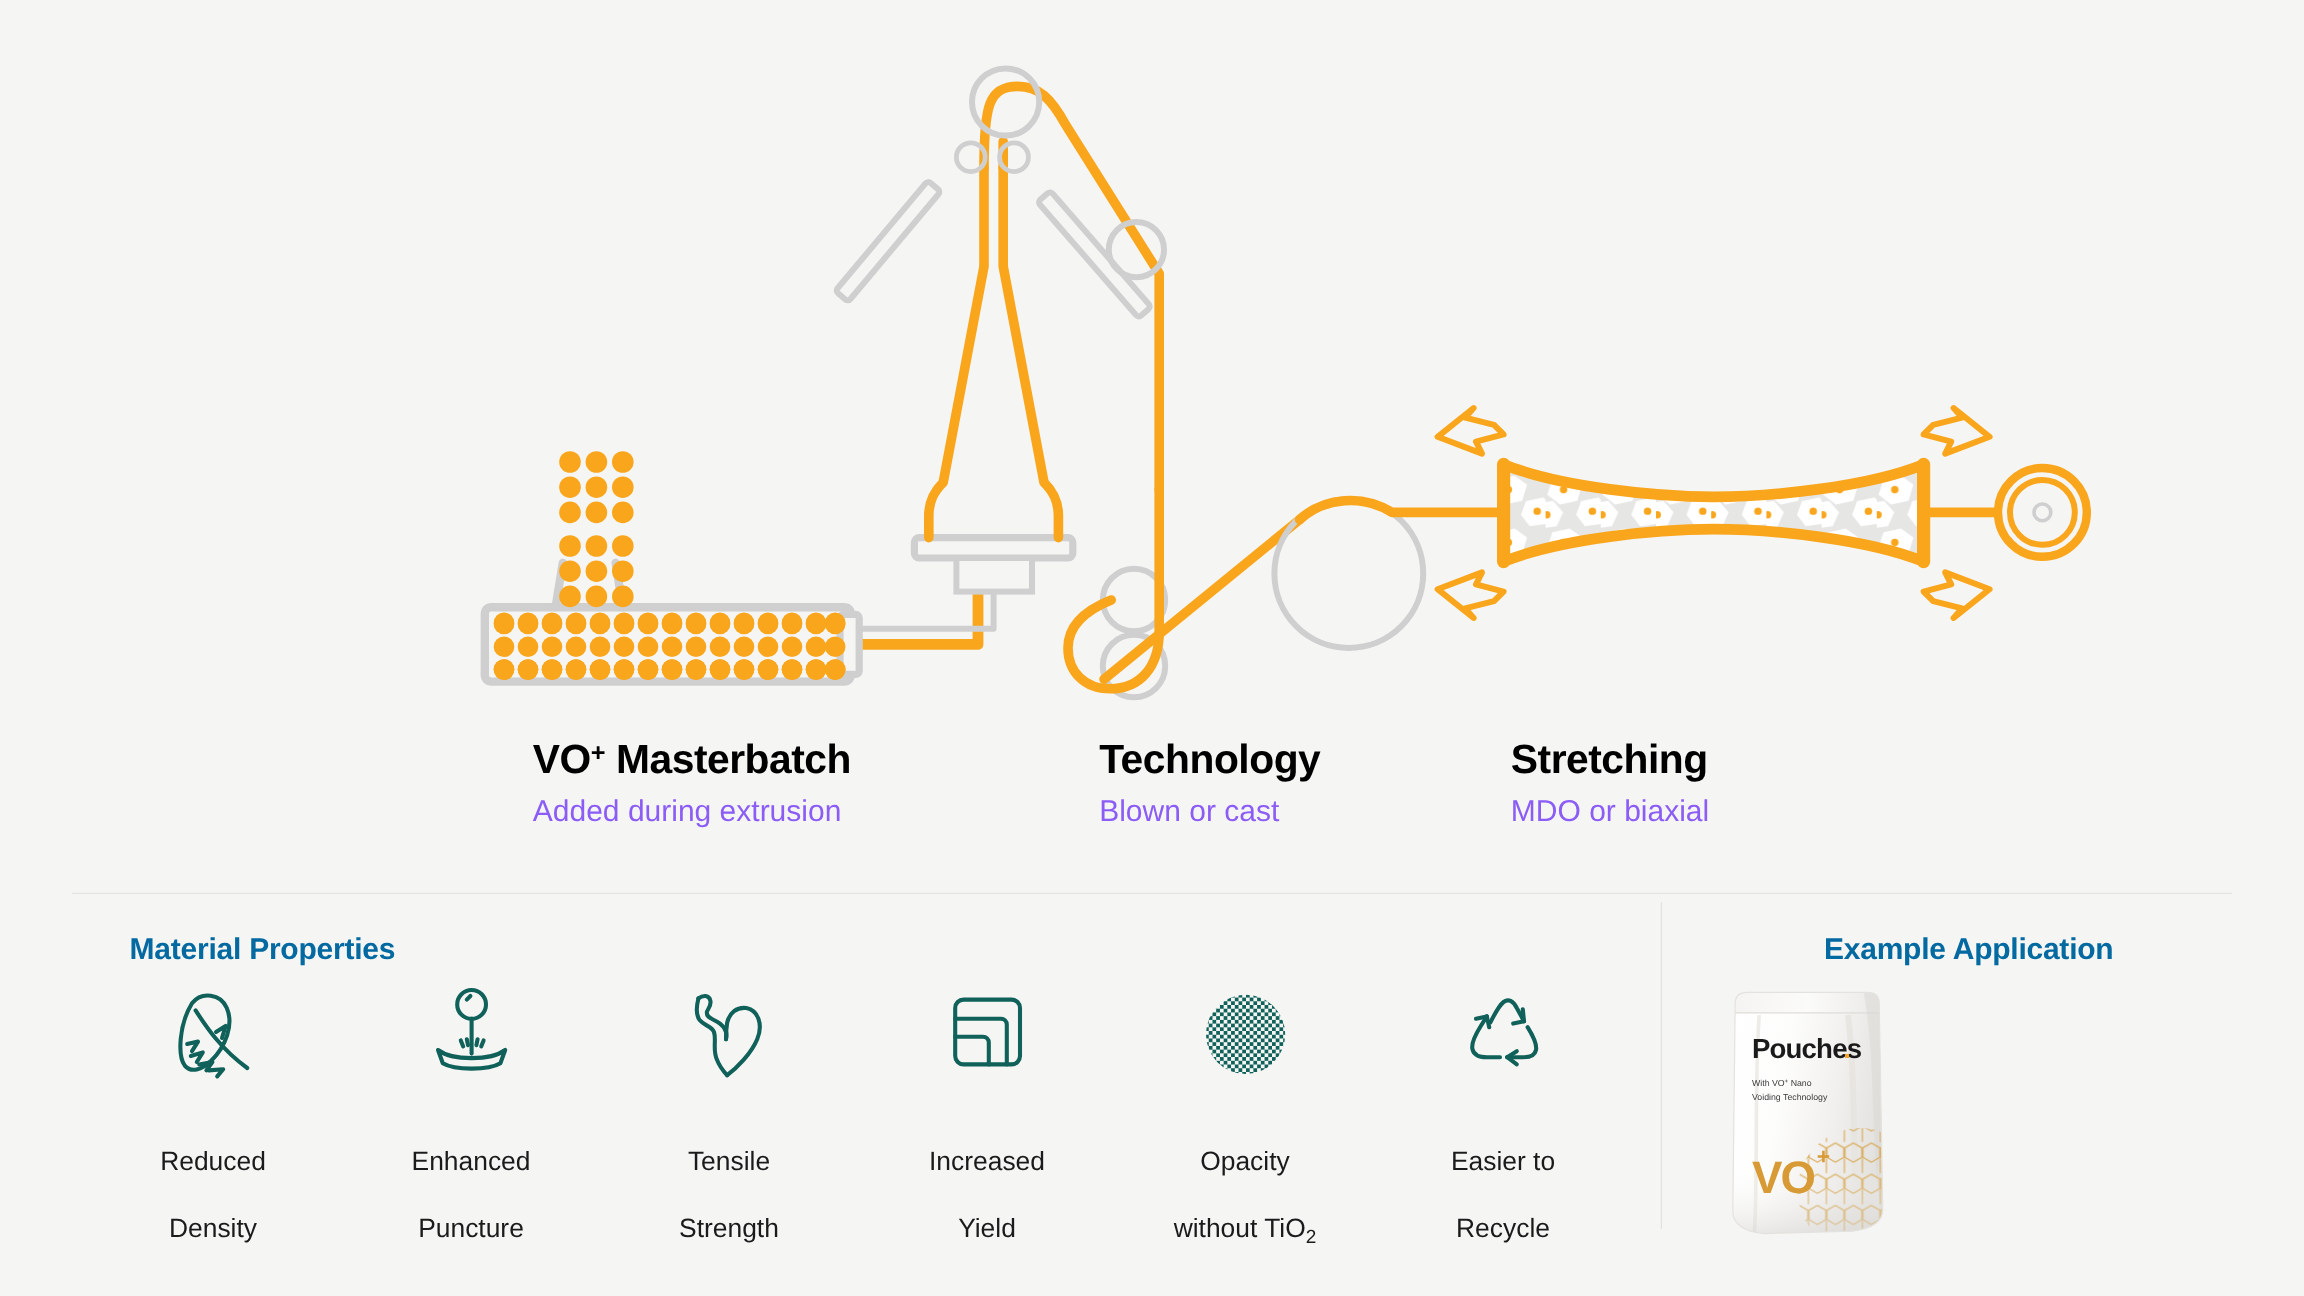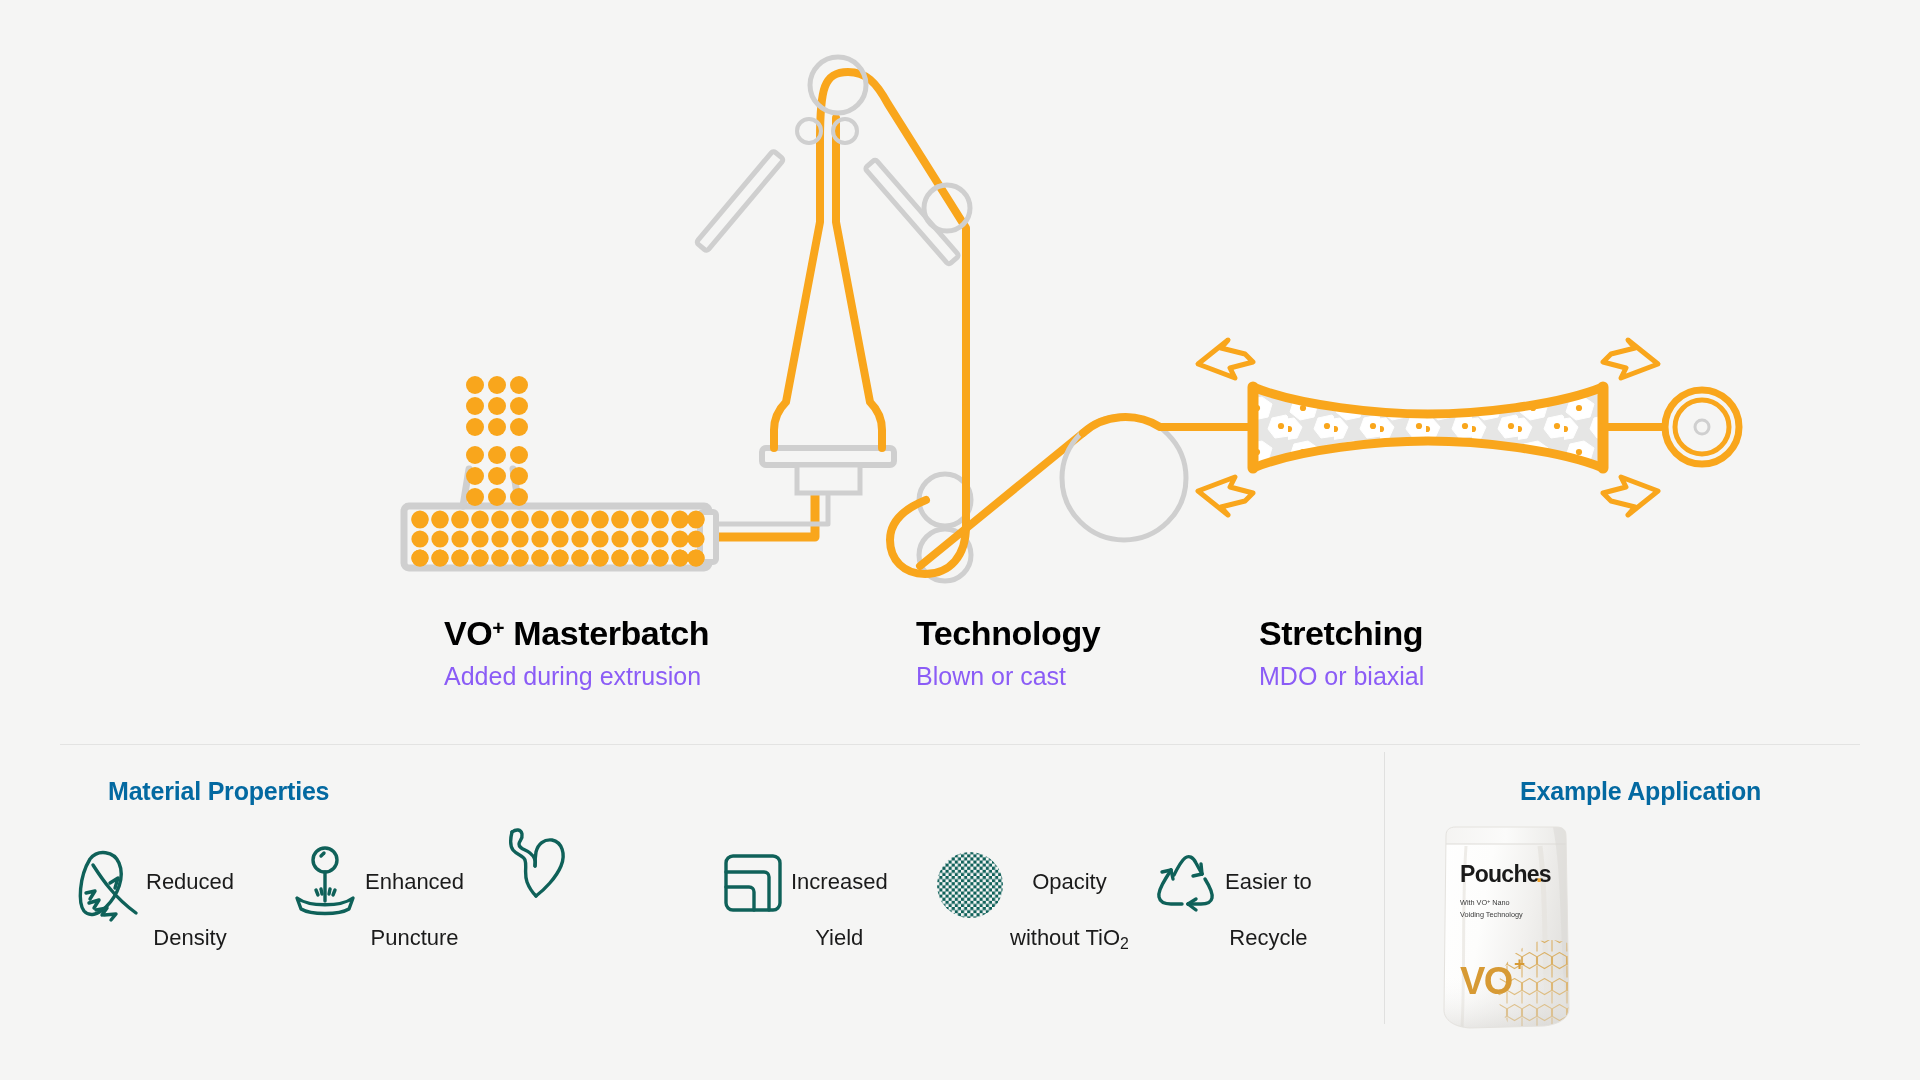--- a/index.html
+++ b/index.html
@@ -101,7 +101,7 @@
   .property-item {
     width: 215px;
     display: flex;
-    flex-direction: row;
+    flex-direction: column;
     align-items: center;
   }
   .property-icon {

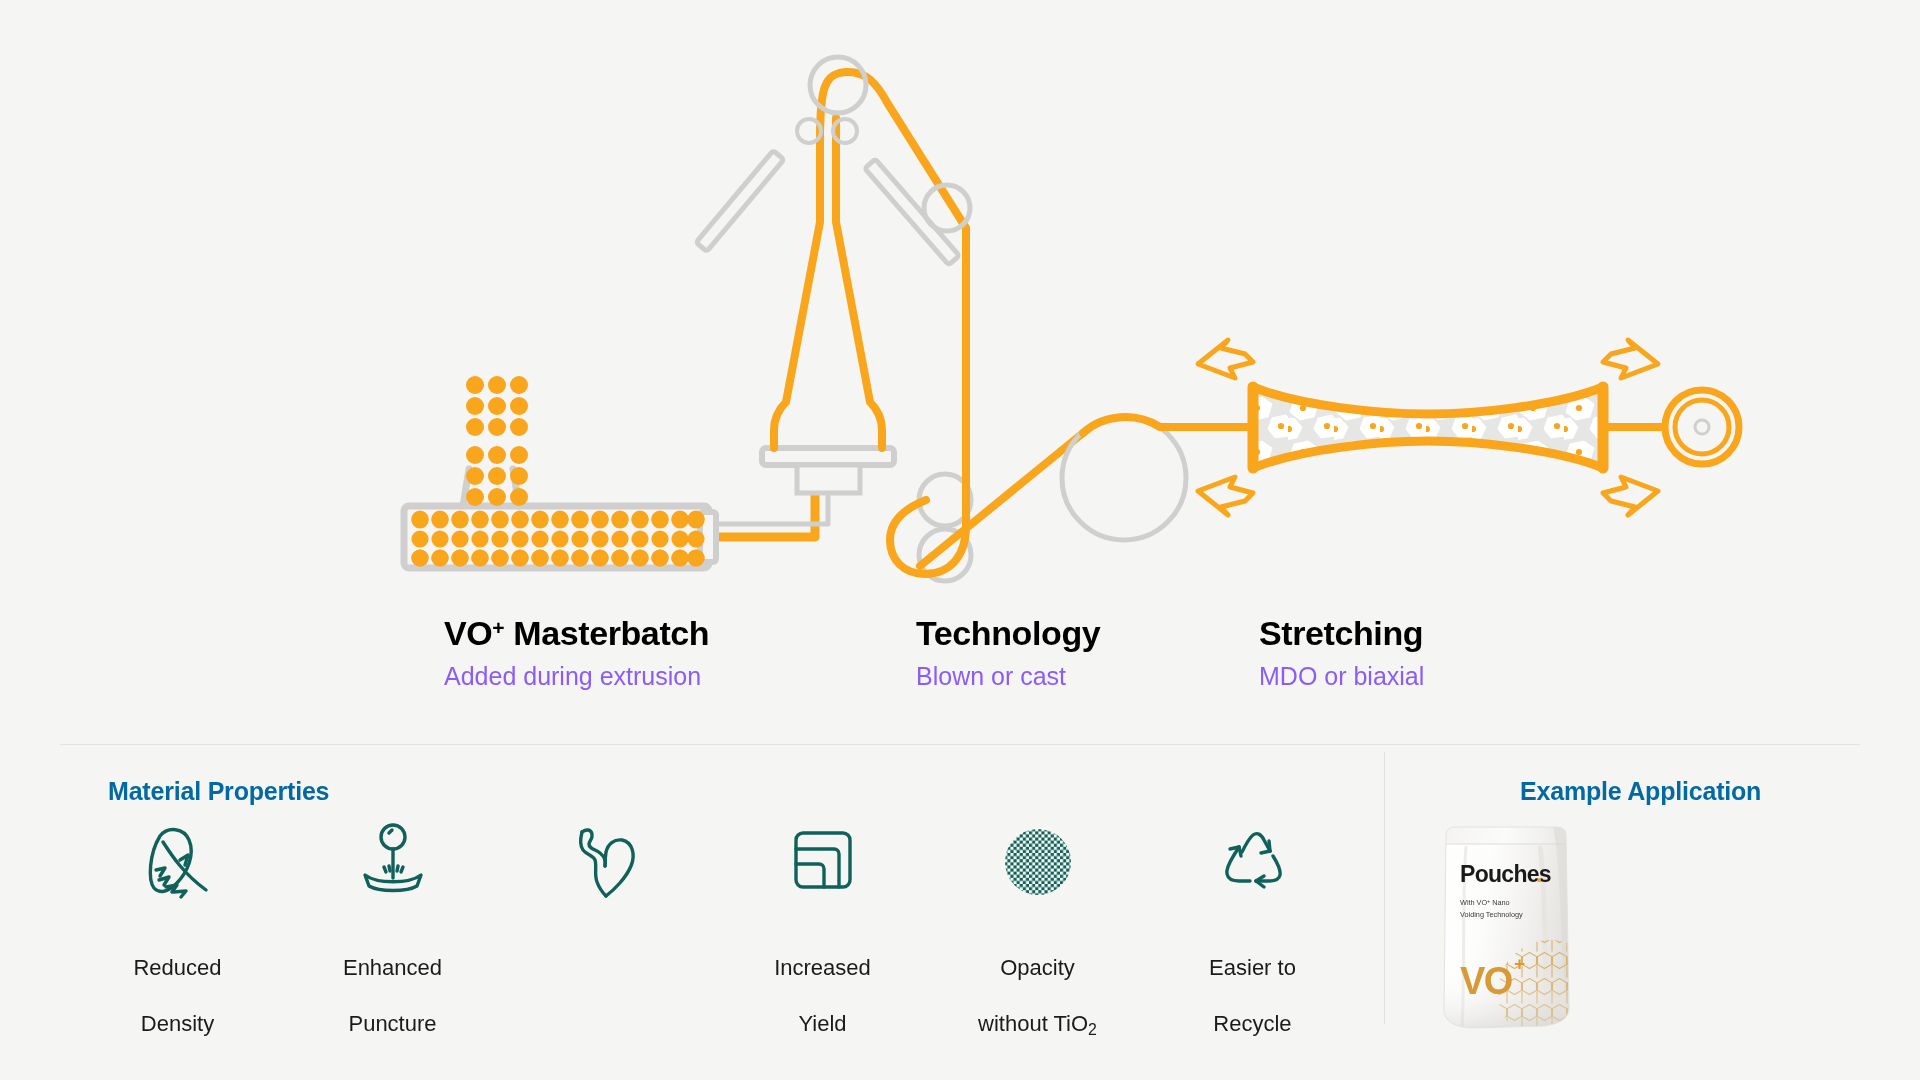--- a/index.html
+++ b/index.html
@@ -387,6 +387,10 @@
           </g>
         </svg>
       </div>
+      <div class="property-label">
+        <span>Tensile</span><br>
+        <span>Strength</span>
+      </div>
     </div>
 
     <div class="property-item">

